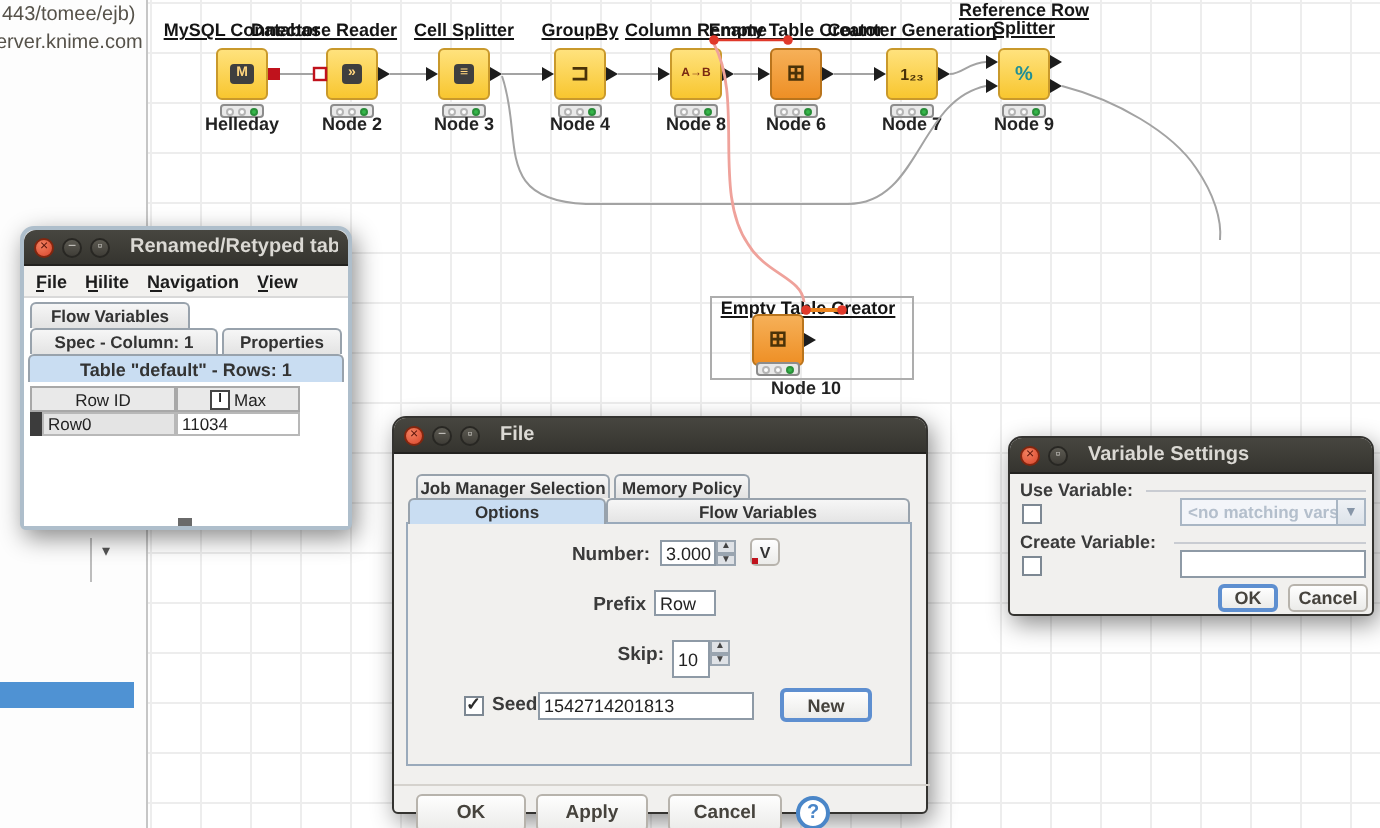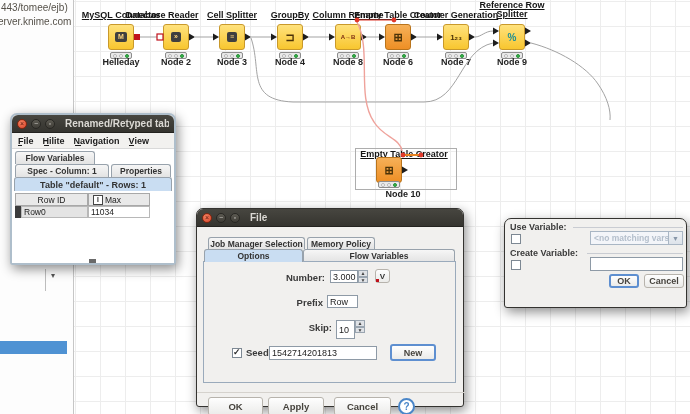--- a/index.html
+++ b/index.html
@@ -250,7 +250,7 @@
       <div class="mtab" style="left:99px;top:15px;width:60px;height:13px">Properties</div>
       <div class="mtab sel" style="left:2px;top:28px;width:158px;height:14px;font-size:9px">Table "default" - Rows: 1</div>
       <div class="thc" style="left:3px;top:44px;width:73px;height:13px">Row ID</div>
-      <div class="thc" style="left:76px;top:44px;width:62px;height:13px;justify-content:flex-start;padding-left:4px">
+      <div class="thc" style="left:76px;top:44px;width:62px;height:13px;justify-content:flex-start;padding-left:16px">
         <span class="typebox">I</span>
         <span>Max</span>
       </div>

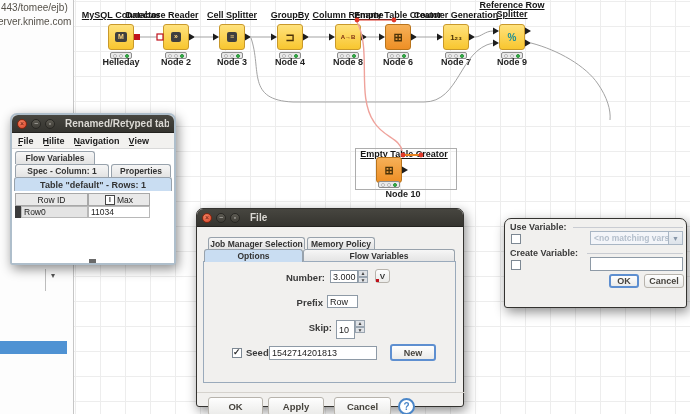--- a/index.html
+++ b/index.html
@@ -308,6 +308,11 @@
   </div>
 
   <div class="win" style="left:504px;top:218px;width:183px;height:90px;border:1px solid #343330;background:#f1f0ee;z-index:11">
+    <div class="tbar">
+      <span class="wbtn close">×</span>
+      <span class="wbtn dark">▫</span>
+      <span class="ttitle">Variable Settings</span>
+    </div>
     <div style="position:relative;height:72px;">
       <div class="mlabel" style="left:5px;top:3px;font-size:9px">Use Variable:</div>
       <div class="sep" style="left:68px;top:8px;width:110px"></div>

